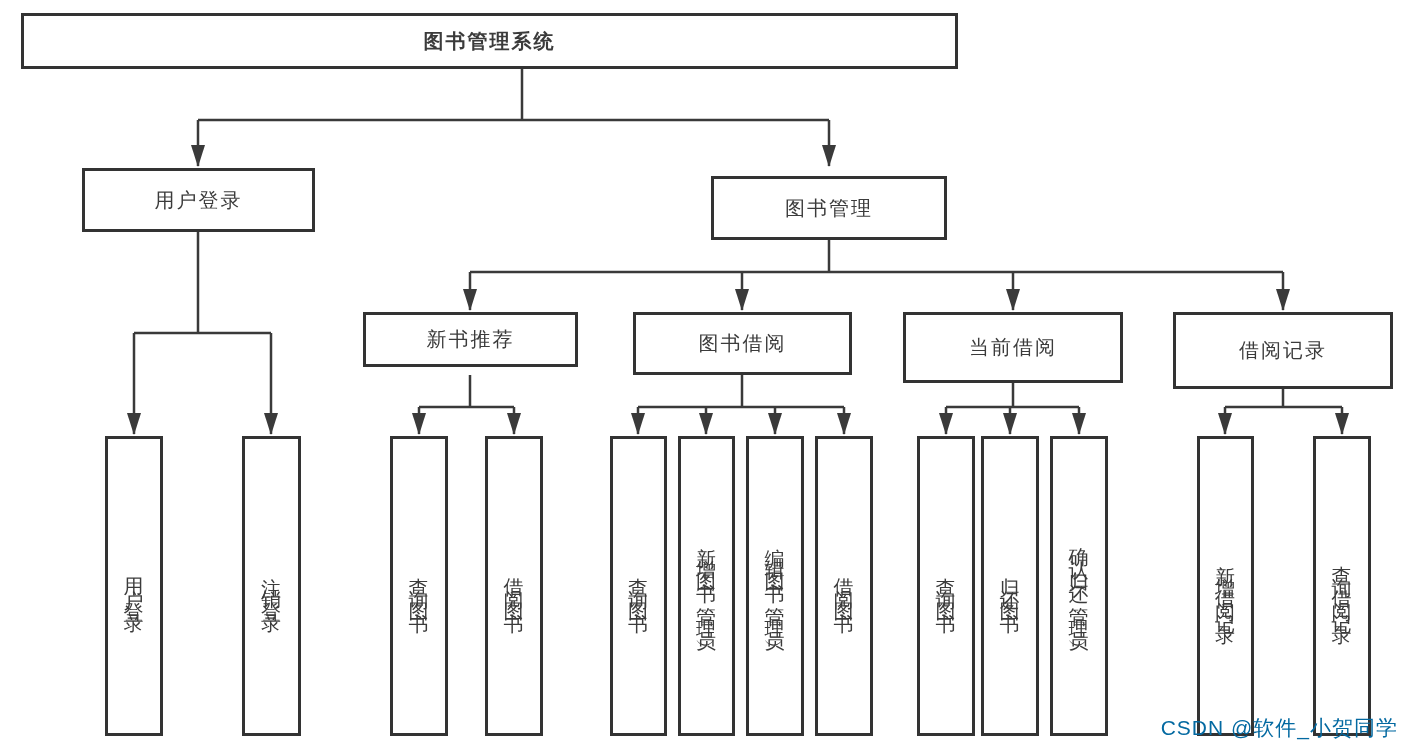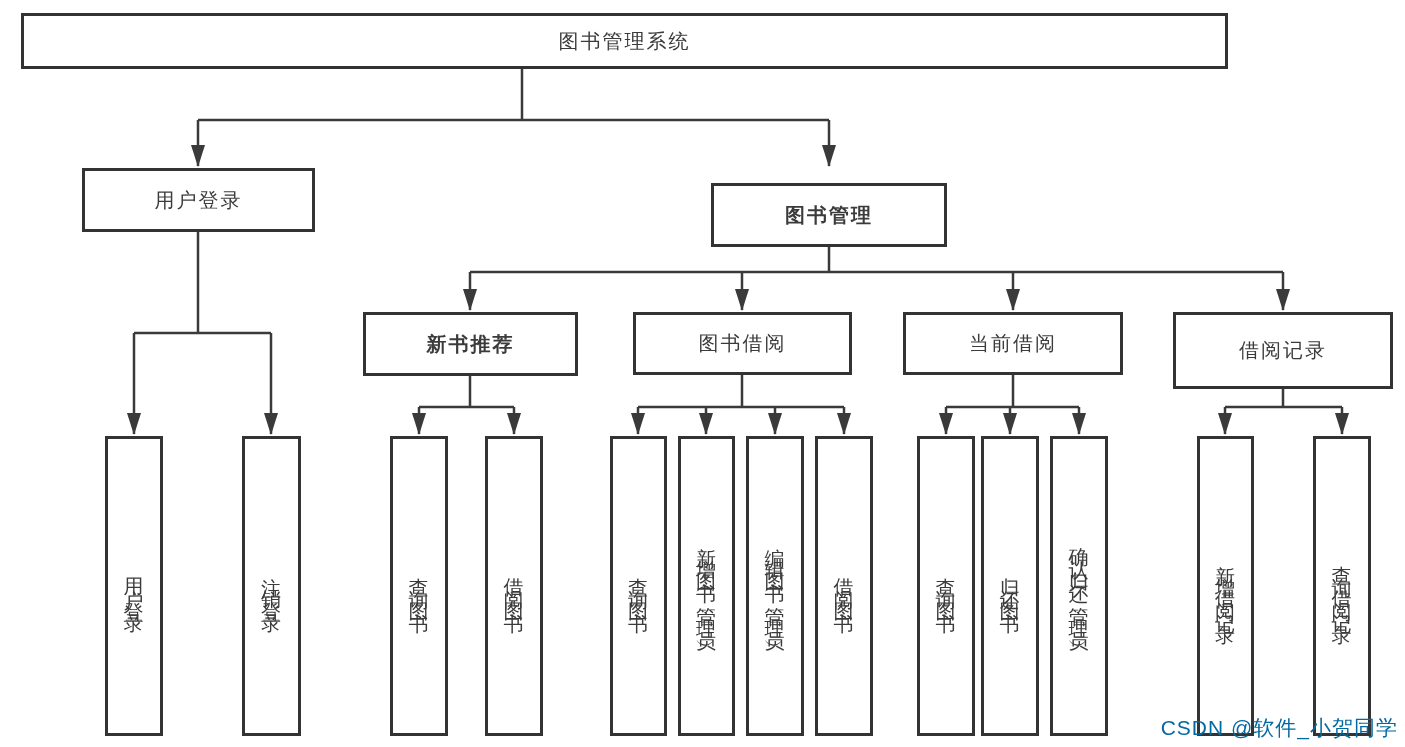--- a/index.html
+++ b/index.html
@@ -70,7 +70,7 @@
     </g>
   </svg>
 
-  <div class="node" style="left:21px;top:13px;width:1207px;height:56px;">图书管理系统</div>
+  <div class="node" style="left:21px;top:13px;width:937px;height:56px;font-weight:bold;">图书管理系统</div>
 
   <div class="node" style="left:82px;top:168px;width:233px;height:64px;">用户登录</div>
   <div class="node" style="left:711px;top:183px;width:236px;height:64px;font-weight:bold;">图书管理</div>

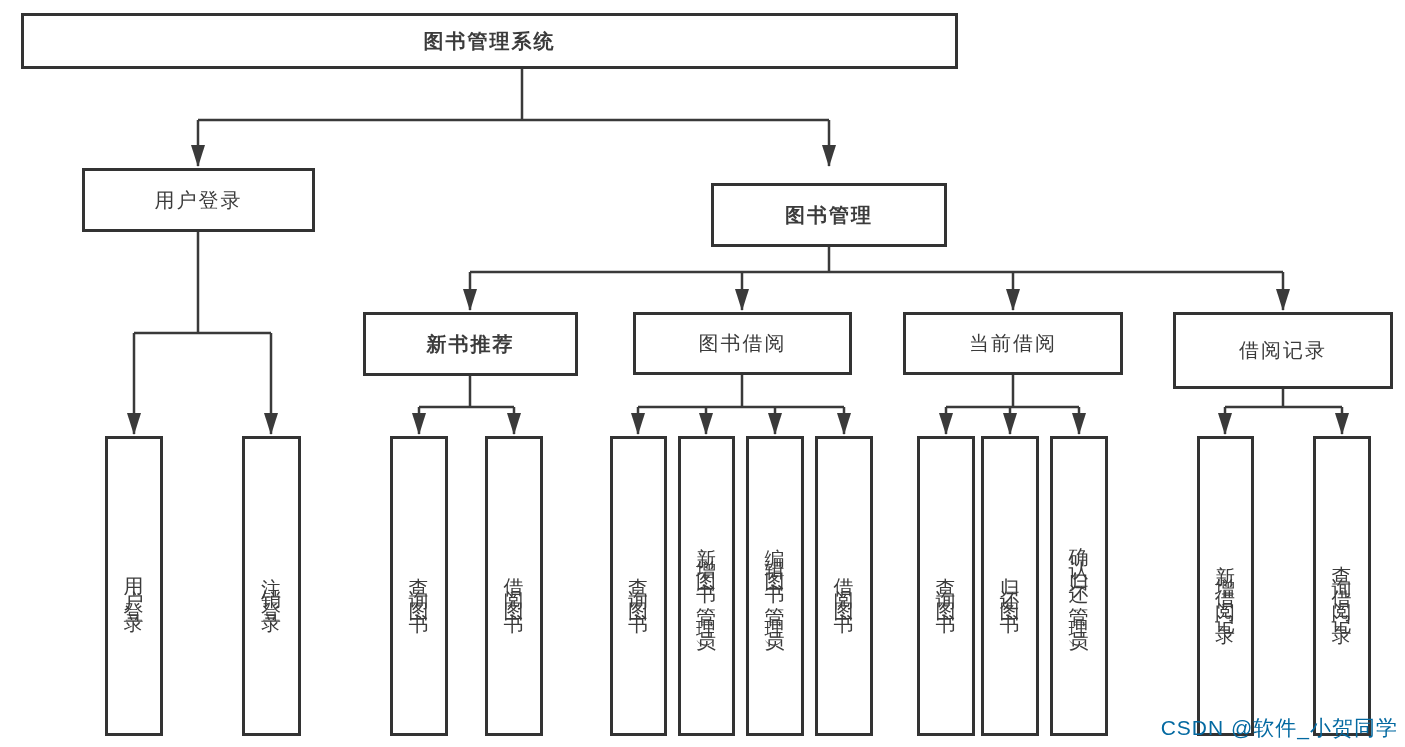--- a/index.html
+++ b/index.html
@@ -73,7 +73,7 @@
   <div class="node" style="left:21px;top:13px;width:937px;height:56px;font-weight:bold;">图书管理系统</div>
 
   <div class="node" style="left:82px;top:168px;width:233px;height:64px;">用户登录</div>
-  <div class="node" style="left:711px;top:183px;width:236px;height:64px;font-weight:bold;">图书管理</div>
+  <div class="node" style="left:711px;top:176px;width:236px;height:64px;">图书管理</div>
 
   <div class="node" style="left:363px;top:312px;width:215px;height:64px;font-weight:bold;">新书推荐</div>
   <div class="node" style="left:633px;top:312px;width:219px;height:63px;text-align:right;">图书借阅</div>

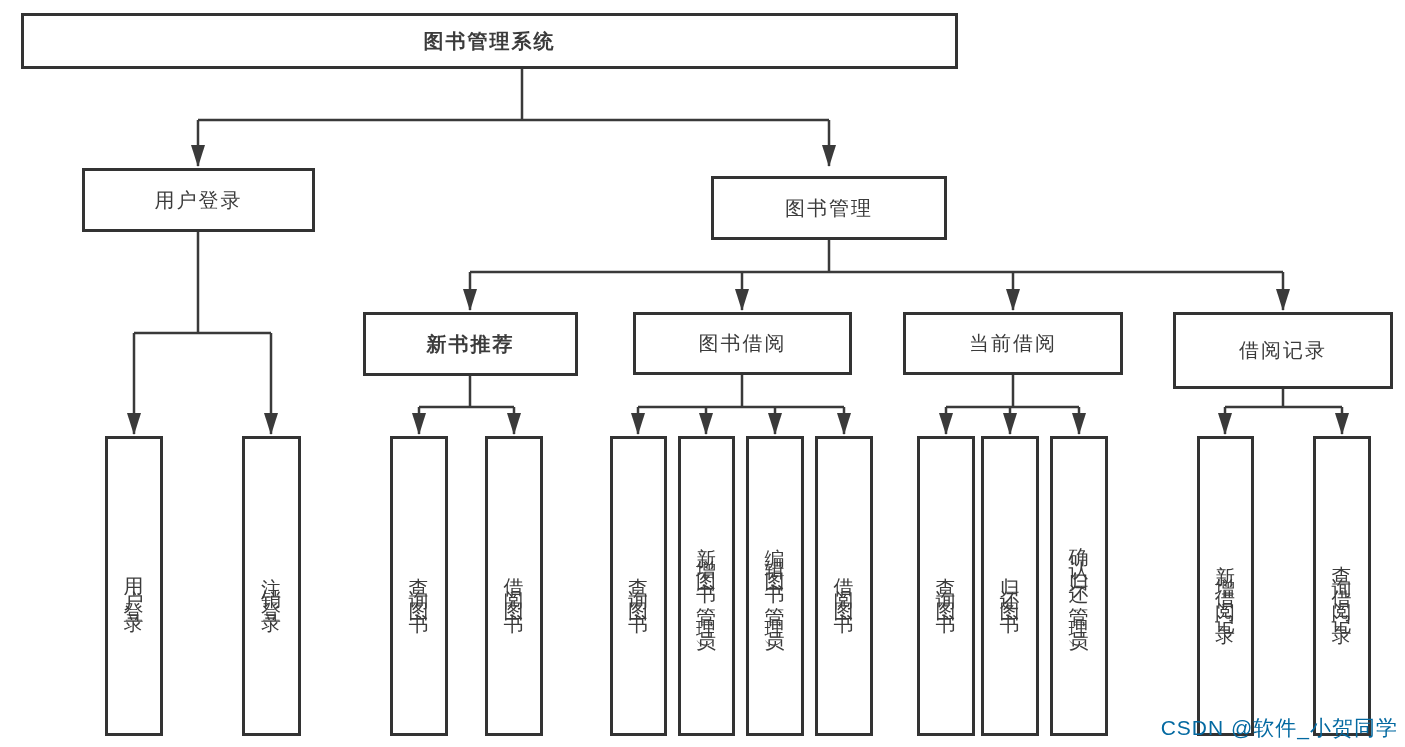--- a/index.html
+++ b/index.html
@@ -75,7 +75,7 @@
   <div class="node" style="left:82px;top:168px;width:233px;height:64px;">用户登录</div>
   <div class="node" style="left:711px;top:176px;width:236px;height:64px;">图书管理</div>
 
-  <div class="node" style="left:363px;top:312px;width:215px;height:64px;font-weight:bold;">新书推荐</div>
+  <div class="node" style="left:363px;top:312px;width:215px;height:55px;">新书推荐</div>
   <div class="node" style="left:633px;top:312px;width:219px;height:63px;text-align:right;">图书借阅</div>
   <div class="node" style="left:903px;top:312px;width:220px;height:63px;">当前借阅</div>
   <div class="node" style="left:1173px;top:312px;width:220px;height:77px;">借阅记录</div>

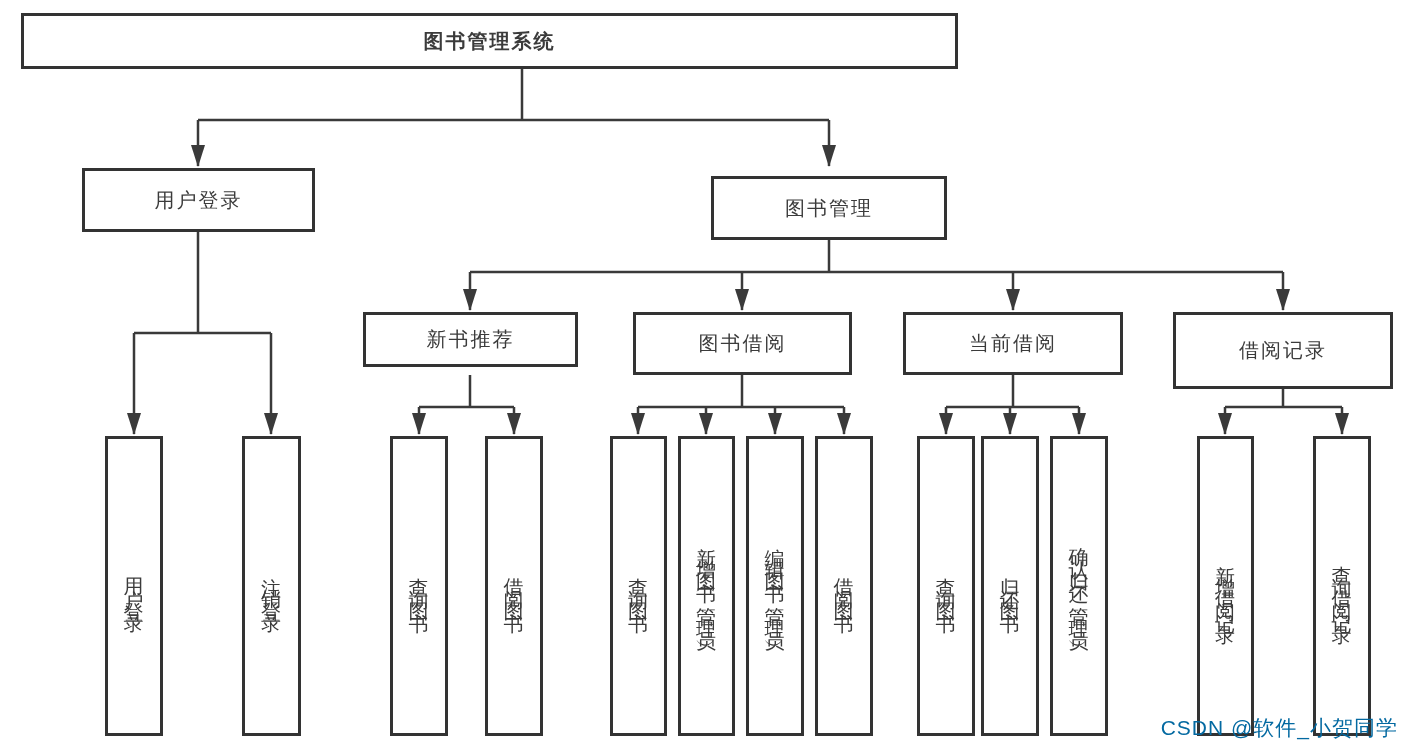--- a/index.html
+++ b/index.html
@@ -77,7 +77,7 @@
 
   <div class="node" style="left:363px;top:312px;width:215px;height:55px;">新书推荐</div>
   <div class="node" style="left:633px;top:312px;width:219px;height:63px;text-align:right;">图书借阅</div>
-  <div class="node" style="left:903px;top:312px;width:220px;height:63px;">当前借阅</div>
+  <div class="node" style="left:903px;top:312px;width:220px;height:71px;">当前借阅</div>
   <div class="node" style="left:1173px;top:312px;width:220px;height:77px;">借阅记录</div>
 
   <div class="node leaf" style="left:105px;top:436px;width:58px;height:300px;">用户登录</div>

